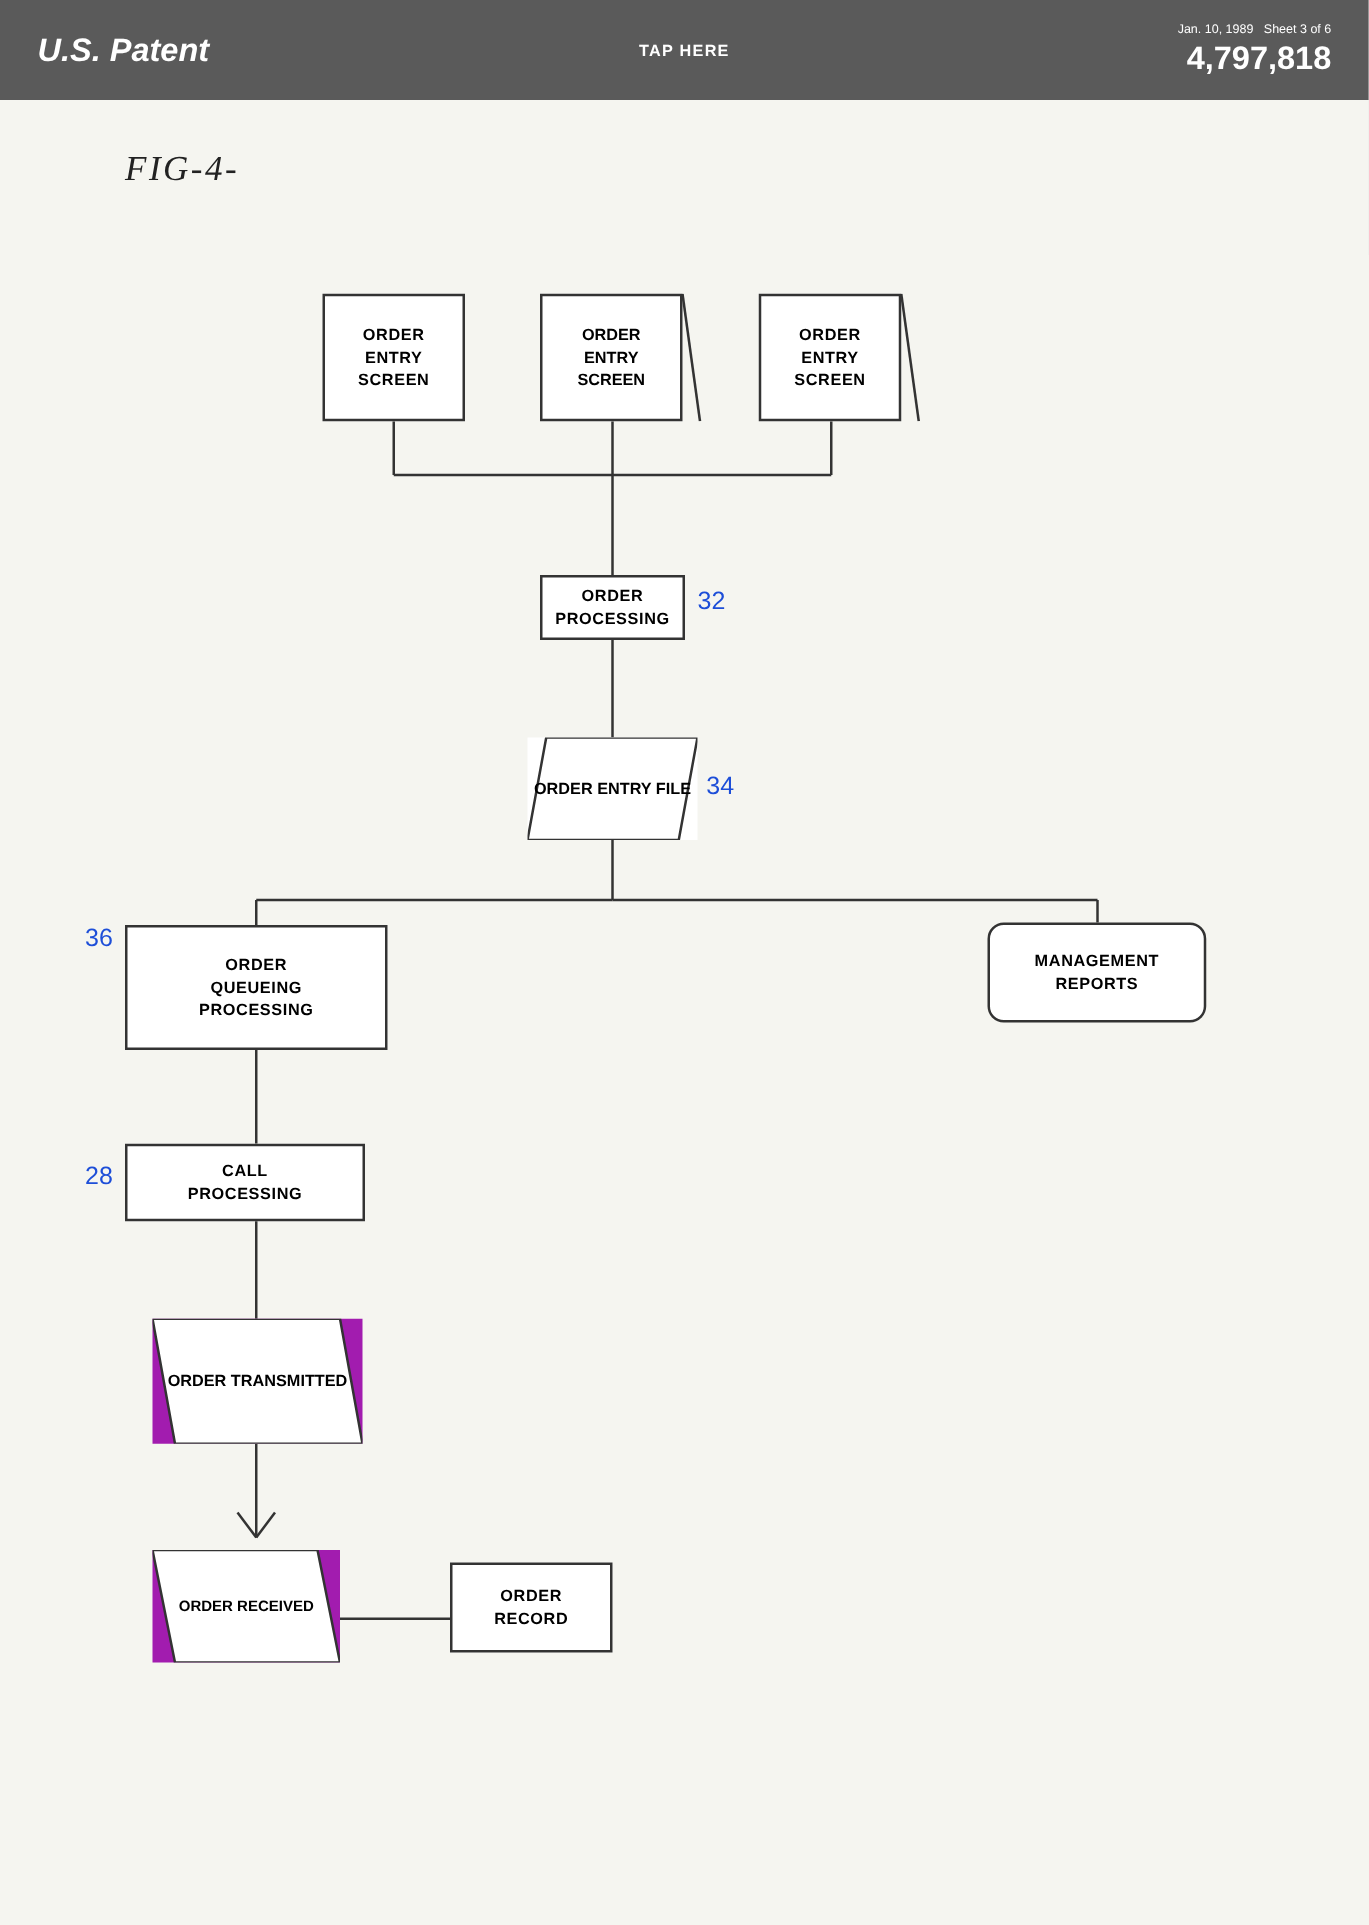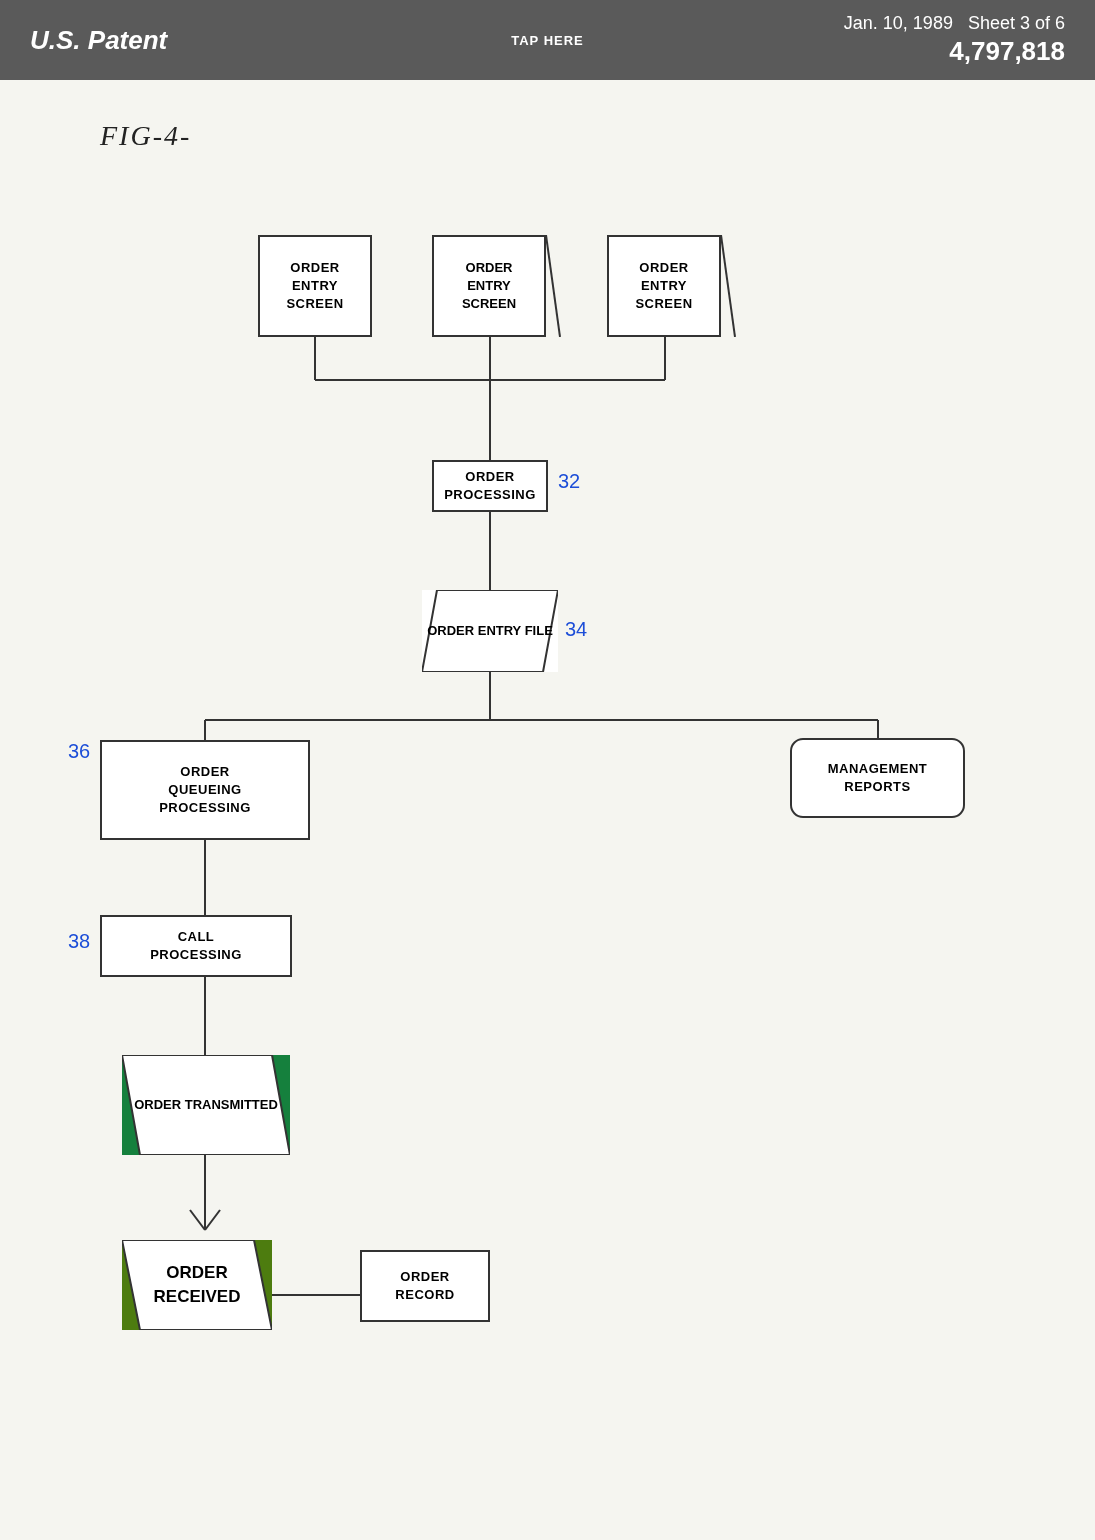--- a/index.html
+++ b/index.html
@@ -139,7 +139,7 @@
     <span class="tap-here">TAP HERE</span>
   </div>
   <div style="display:flex; flex-direction:column; align-items:flex-end; gap:2px;">
-    <span style="color:white; font-size:18px;"><span>Jan. 10, 1989</span> &nbsp; <span>Sheet 3 of 6</span></span>
+    <span style="color:white; font-size:10px;"><span>Jan. 10, 1989</span> &nbsp; <span>Sheet 3 of 6</span></span>
     <span class="header-number">4,797,818</span>
   </div>
 </div>

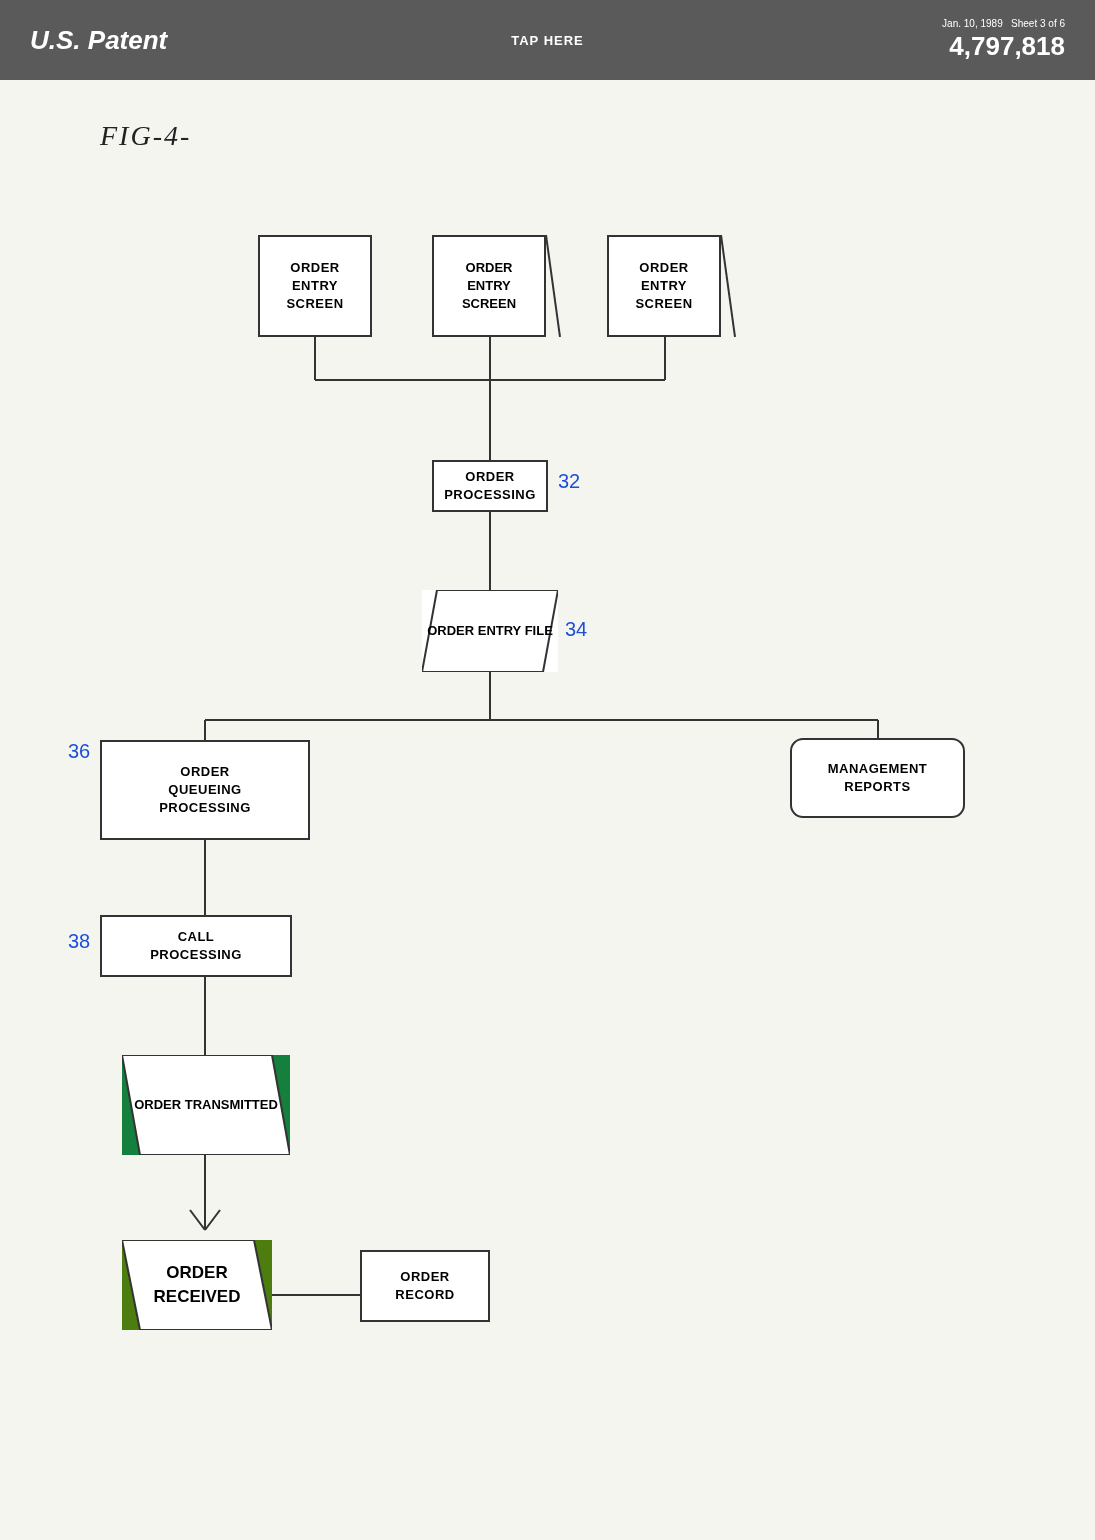--- a/index.html
+++ b/index.html
@@ -253,7 +253,7 @@
 PROCESSING</span>
   </div>
 
-  <span class="ref-num" style="left:68px; top:850px;">38</span>
+  <span class="ref-num" style="left:68px; top:850px;">28</span>
 
   <div style="position:absolute; left:122px; top:975px; width:168px; height:100px;
        background:#15803d; display:flex; align-items:center; justify-content:center;

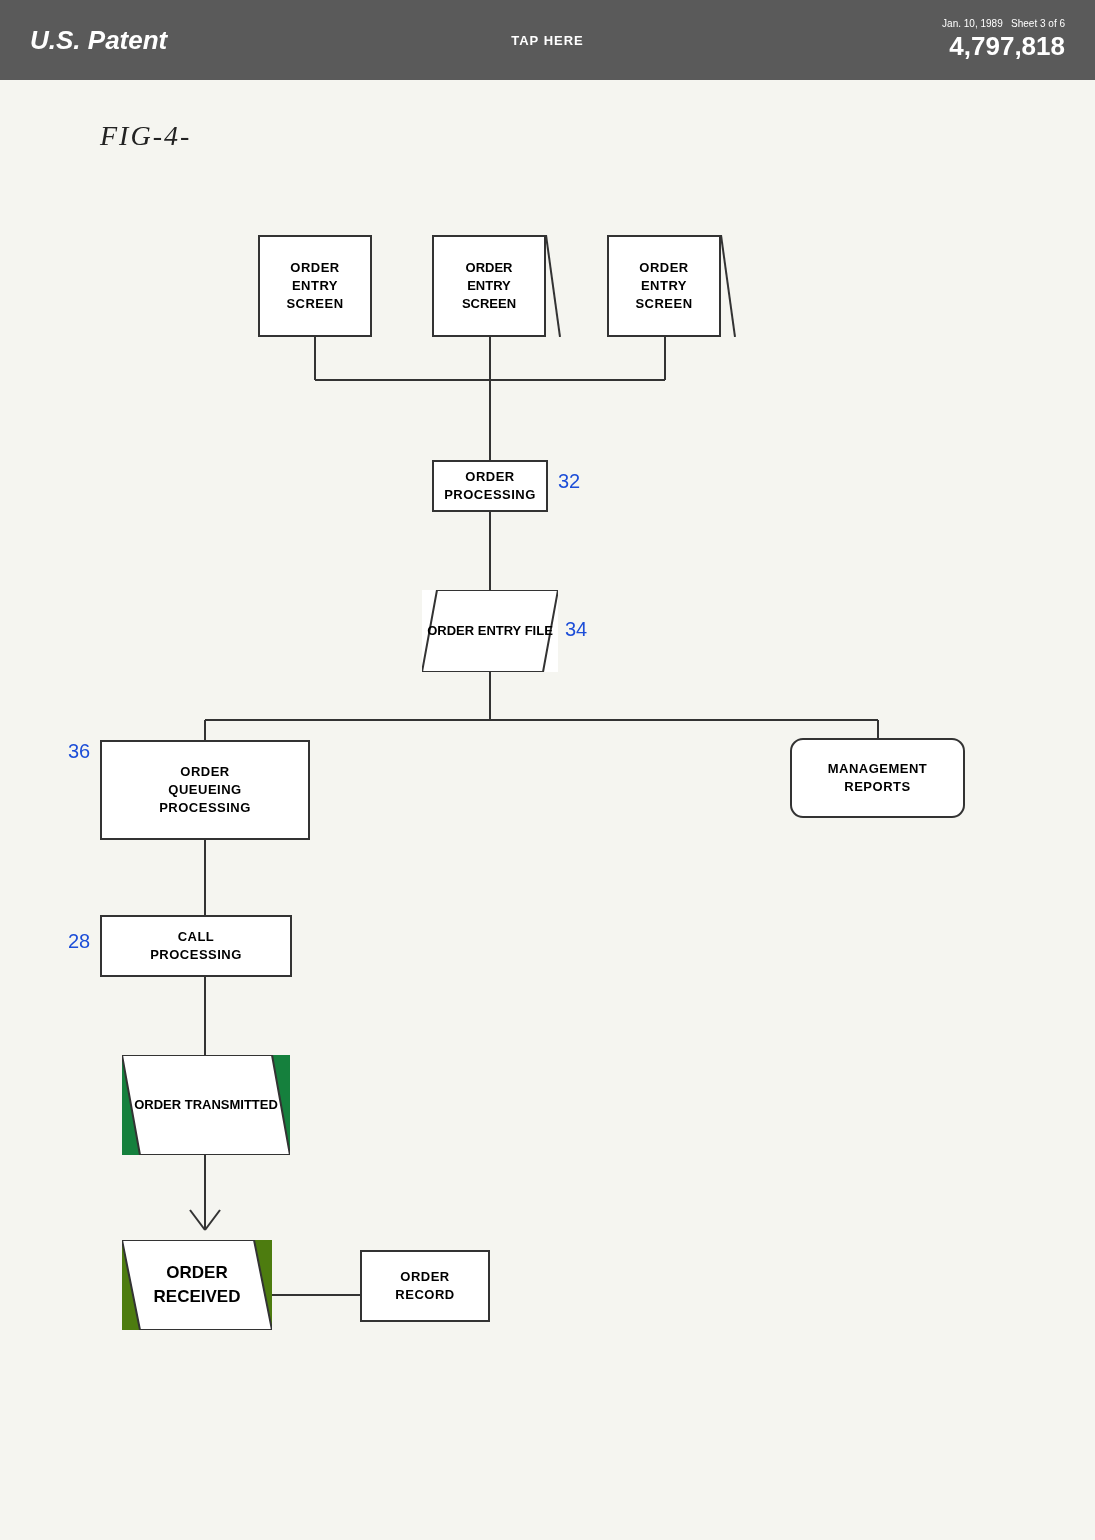--- a/index.html
+++ b/index.html
@@ -256,7 +256,7 @@
   <span class="ref-num" style="left:68px; top:850px;">28</span>
 
   <div style="position:absolute; left:122px; top:975px; width:168px; height:100px;
-       background:#15803d; display:flex; align-items:center; justify-content:center;
+       background:#a21caf; display:flex; align-items:center; justify-content:center;
        text-align:left; font-size:13px; font-weight:bold; line-height:1.4;">
     <svg style="position:absolute; top:0; left:0; width:168px; height:100px;">
       <polygon points="0,0 150,0 168,100 18,100" fill="white" stroke="#333" stroke-width="2"></polygon>

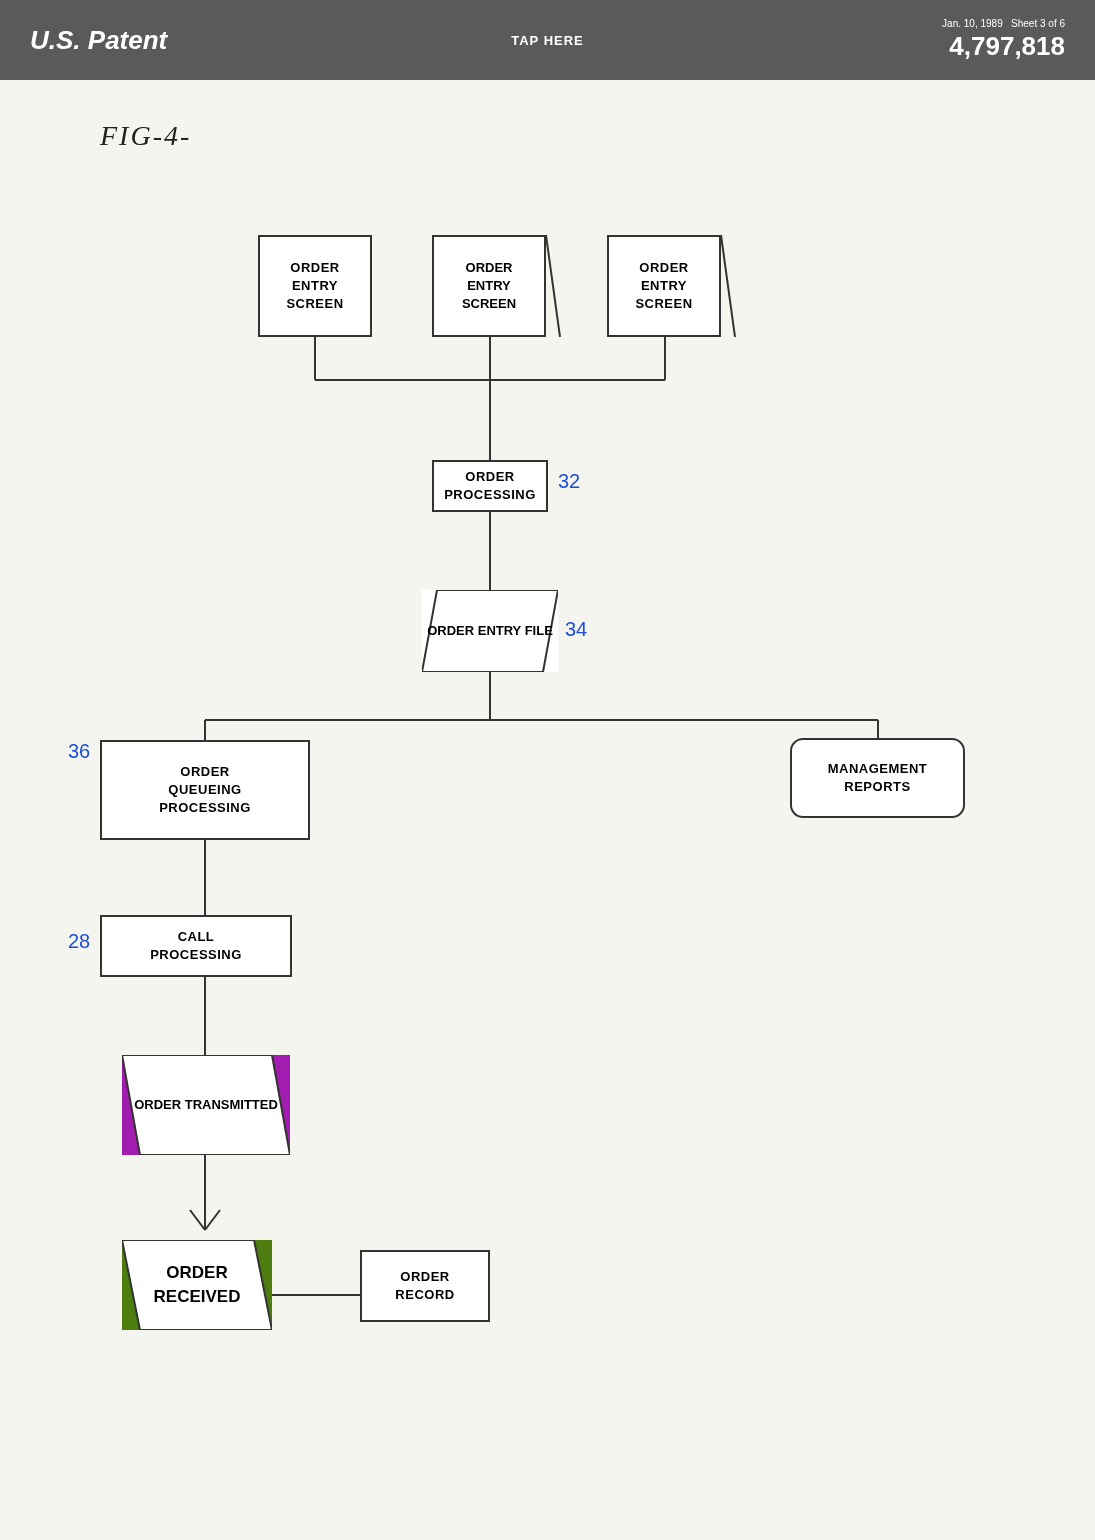--- a/index.html
+++ b/index.html
@@ -266,8 +266,8 @@
   </div>
 
   <div style="position:absolute; left:122px; top:1160px; width:150px; height:90px;
-       background:#4d7c0f; display:flex; align-items:center; justify-content:center;
-       text-align:center; font-size:17px; font-weight:bold; line-height:1.4;">
+       background:#a21caf; display:flex; align-items:center; justify-content:center;
+       font-size:12px; font-weight:bold; line-height:1.4;">
     <svg style="position:absolute; top:0; left:0; width:150px; height:90px;">
       <polygon points="0,0 132,0 150,90 18,90" fill="white" stroke="#333" stroke-width="2"></polygon>
     </svg>

